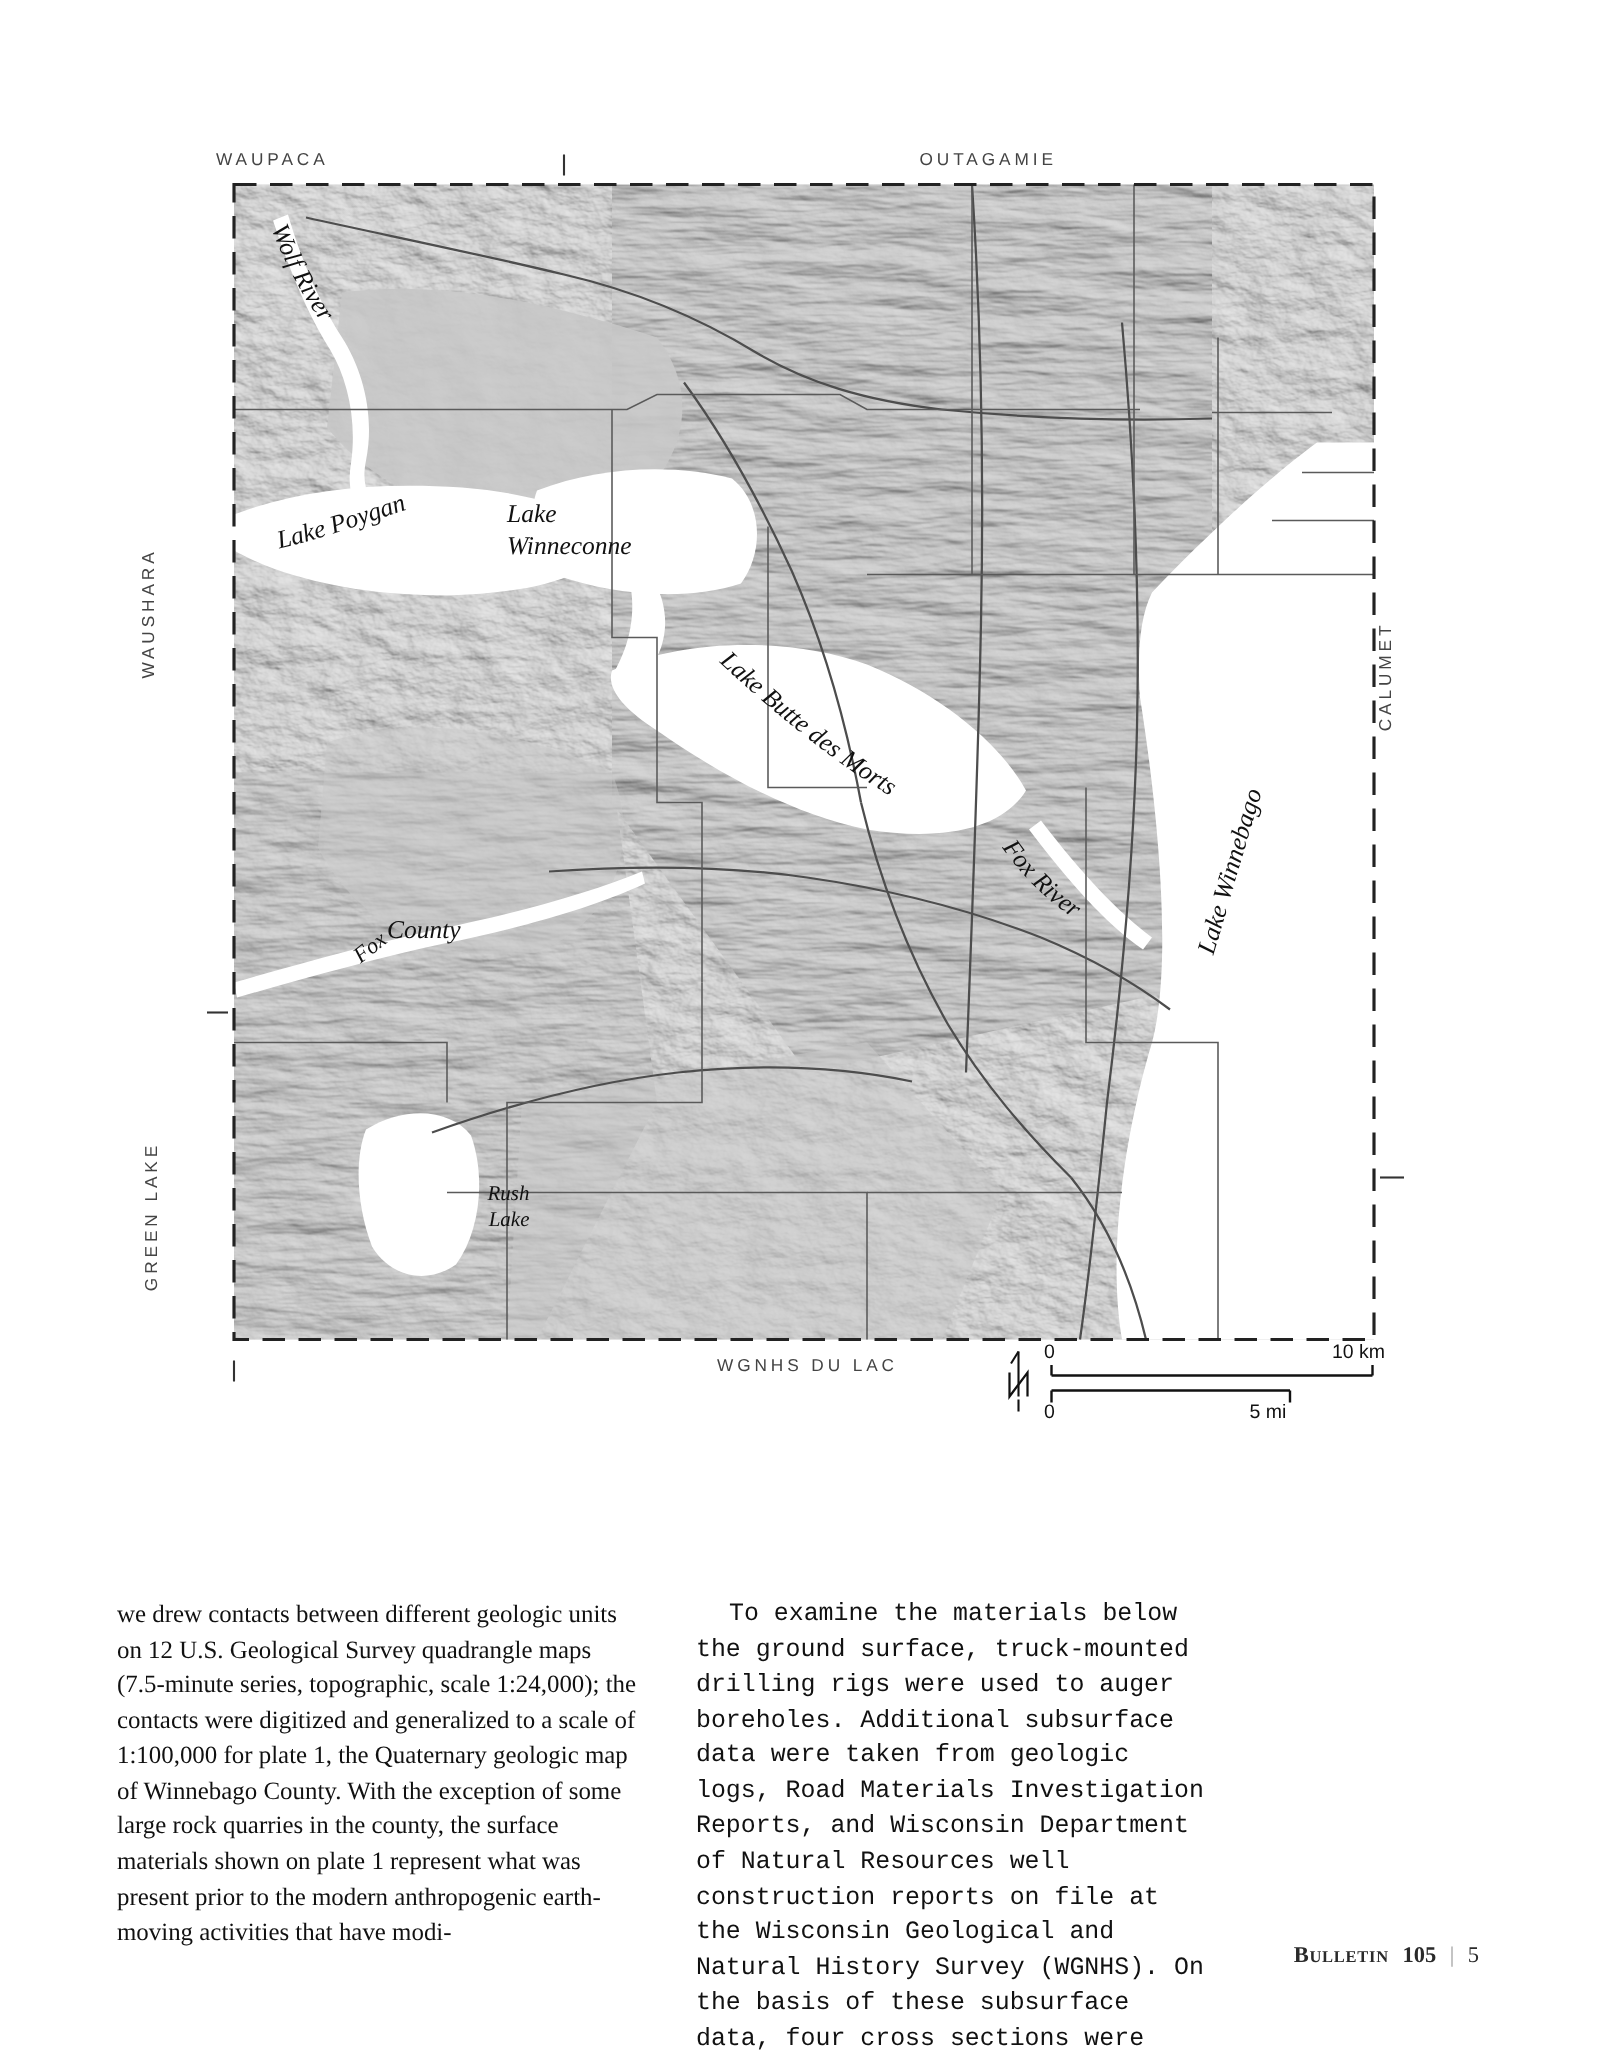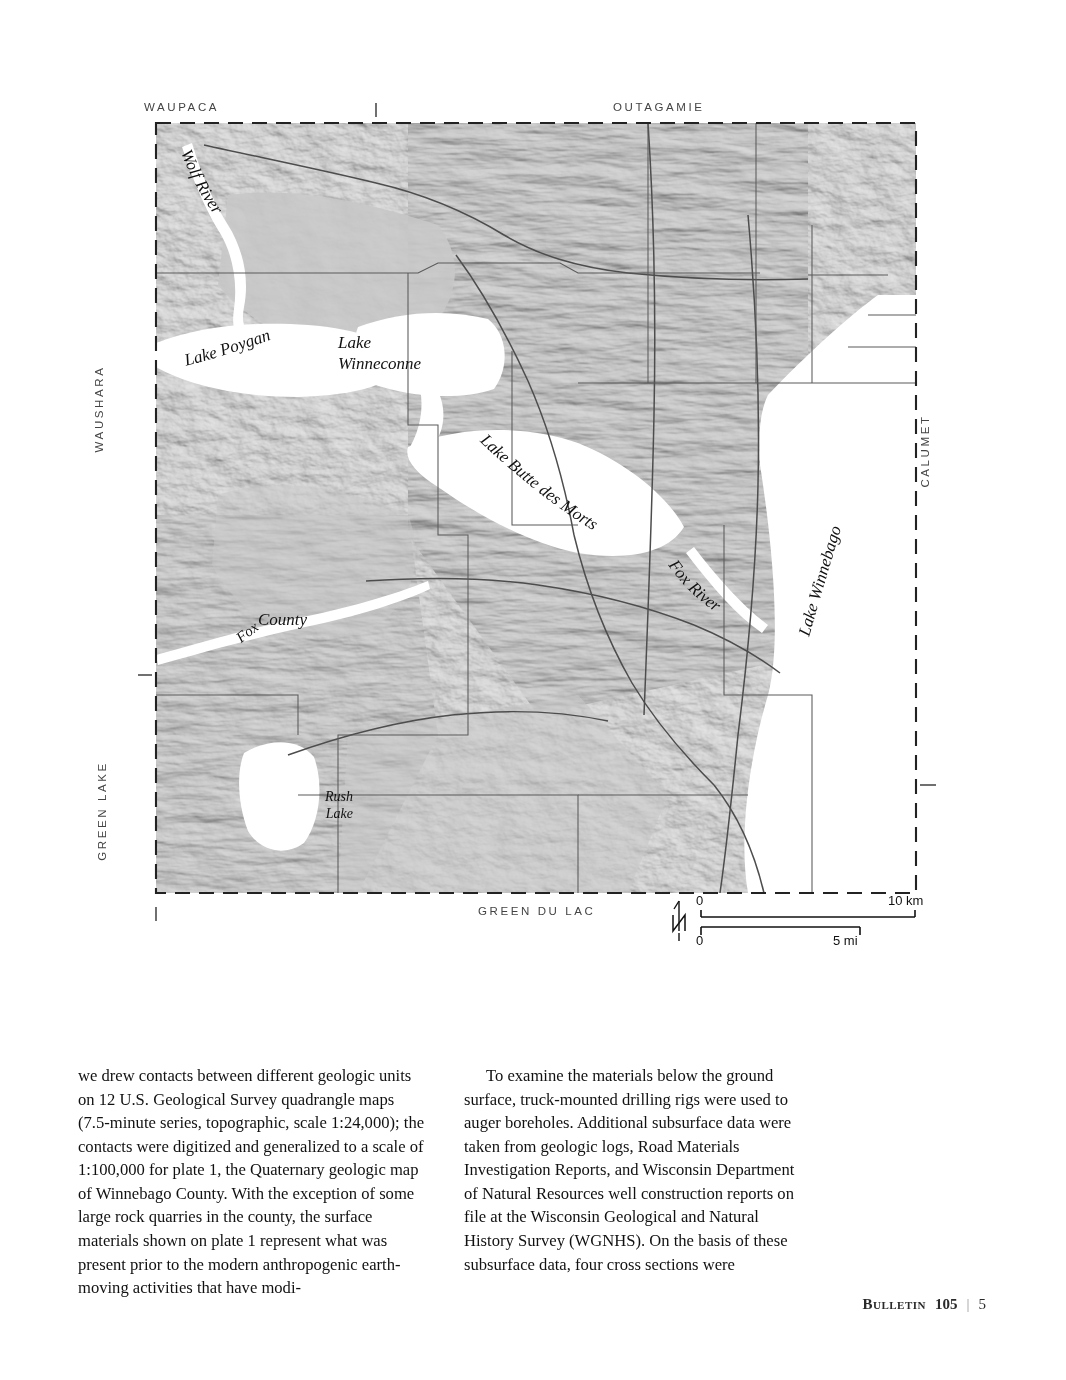--- a/index.html
+++ b/index.html
@@ -381,7 +381,7 @@
     <div class="county-label" id="county-waushara">WAUSHARA</div>
     <div class="county-label" id="county-greenlake">GREEN LAKE</div>
     <div class="county-label" id="county-calumet">CALUMET</div>
-    <div class="county-label" id="county-fonddulac">GREEN DU LAC</div>
+    <div class="county-label" id="county-fonddulac">WGNHS DU LAC</div>
   </div>
 
   <div id="scale-group">

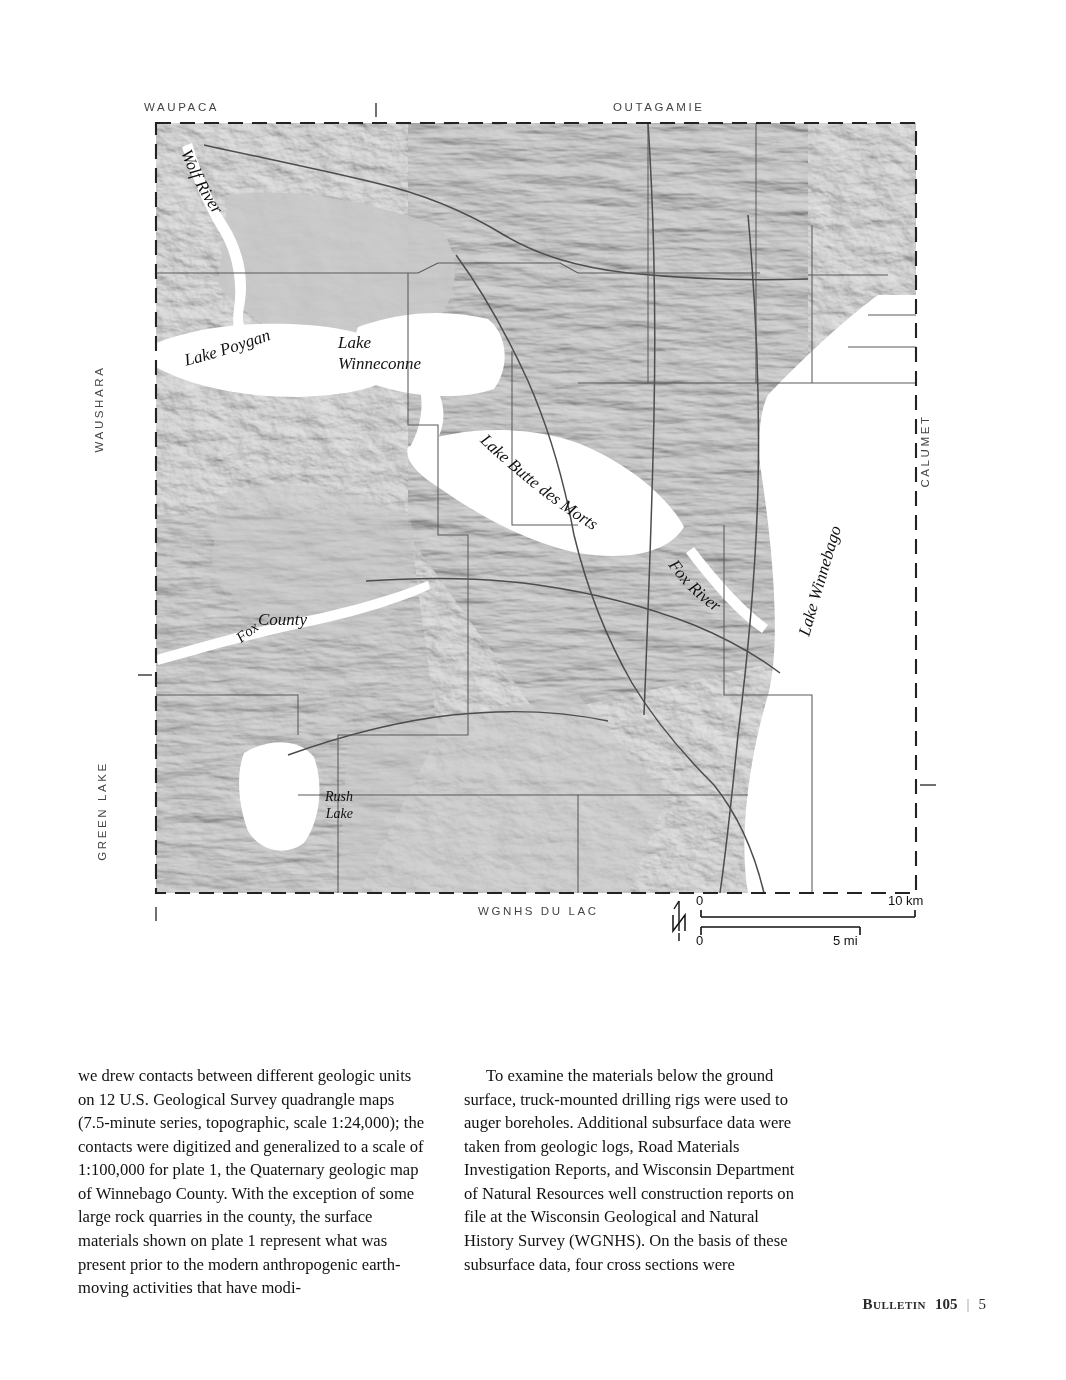--- a/index.html
+++ b/index.html
@@ -174,7 +174,7 @@
     text-align: left;
   }
   .body-col p { margin: 0; }
-  .body-col p.indented { text-indent: 22px; }
+  .body-col p.indented { text-indent: 22px; font-family: Liberation Mono, monospace; }
 
   
   #page-footer {

